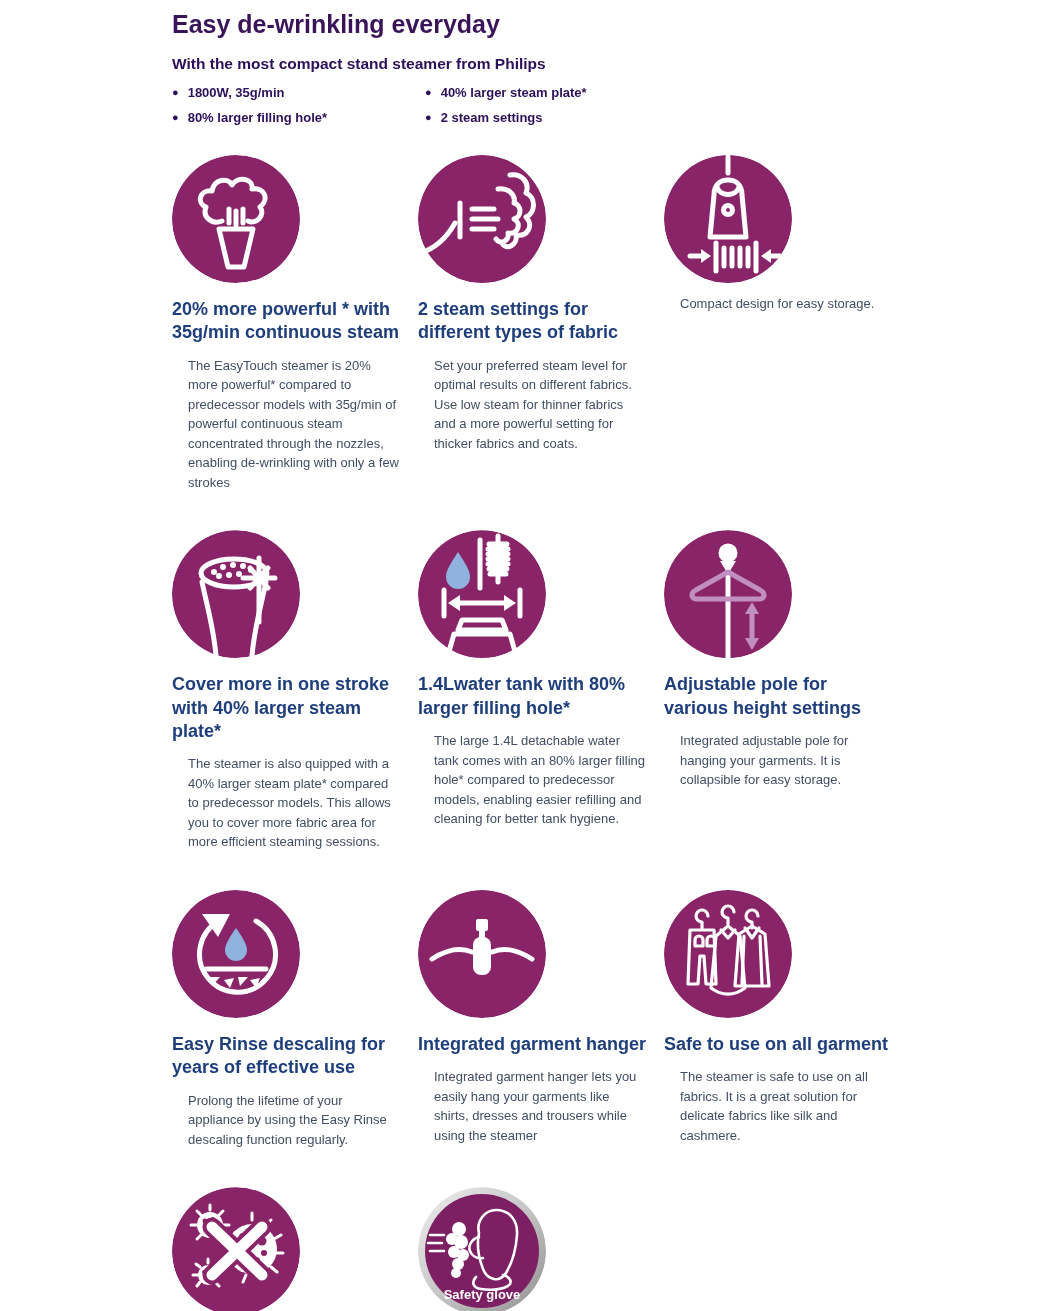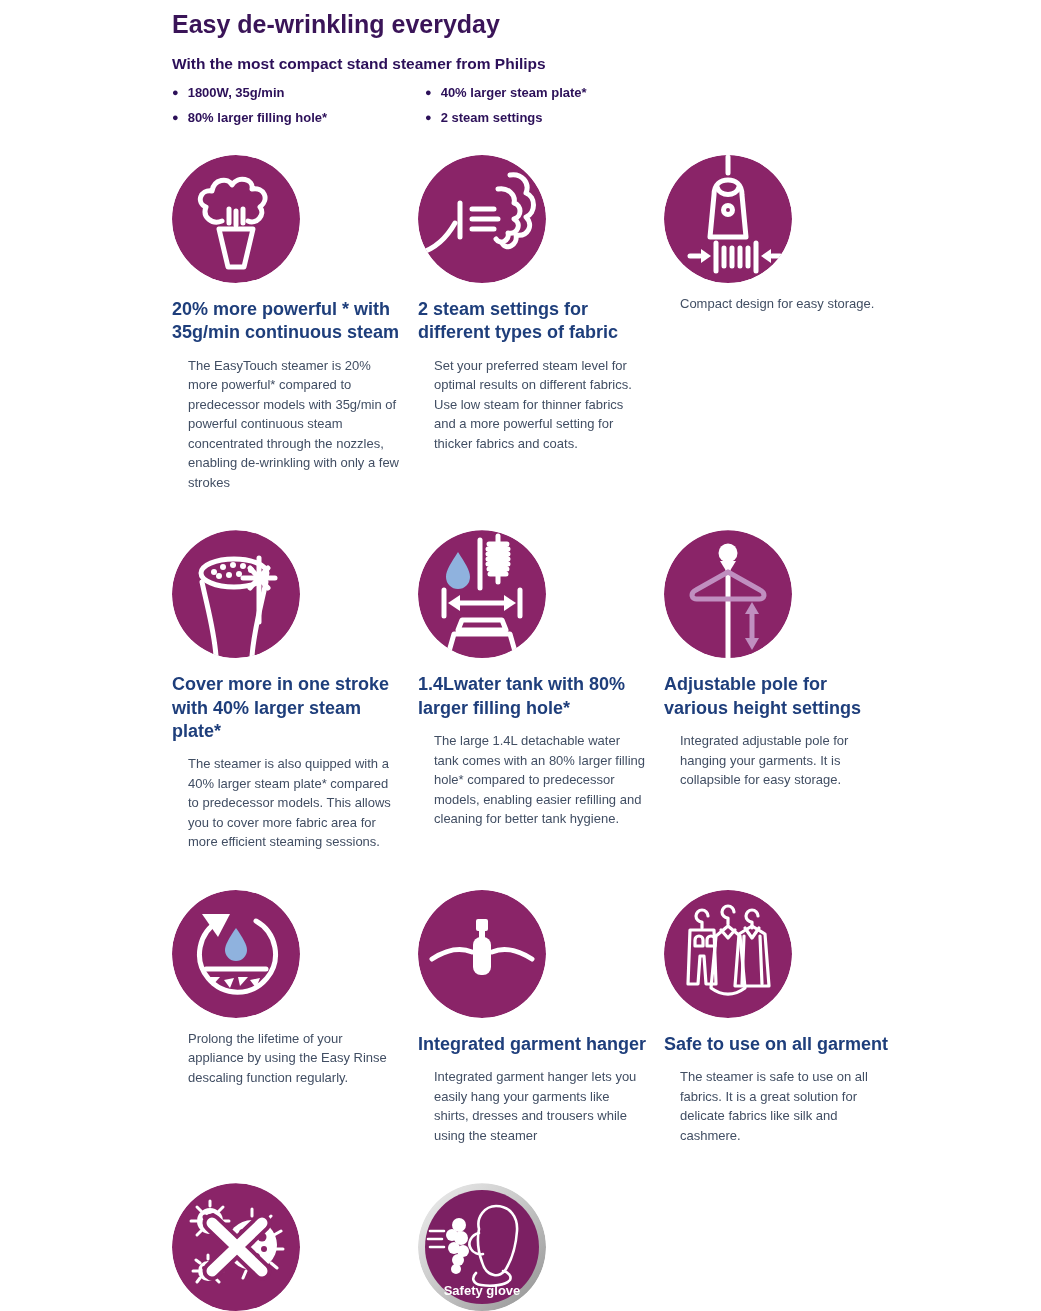--- a/index.html
+++ b/index.html
@@ -212,6 +212,7 @@
           </g>
         </svg>
       </div>
+      <h3>Easy Rinse descaling for years of effective use</h3>
       <p>Prolong the lifetime of your appliance by using the Easy Rinse descaling function regularly.</p>
     </article>
 

